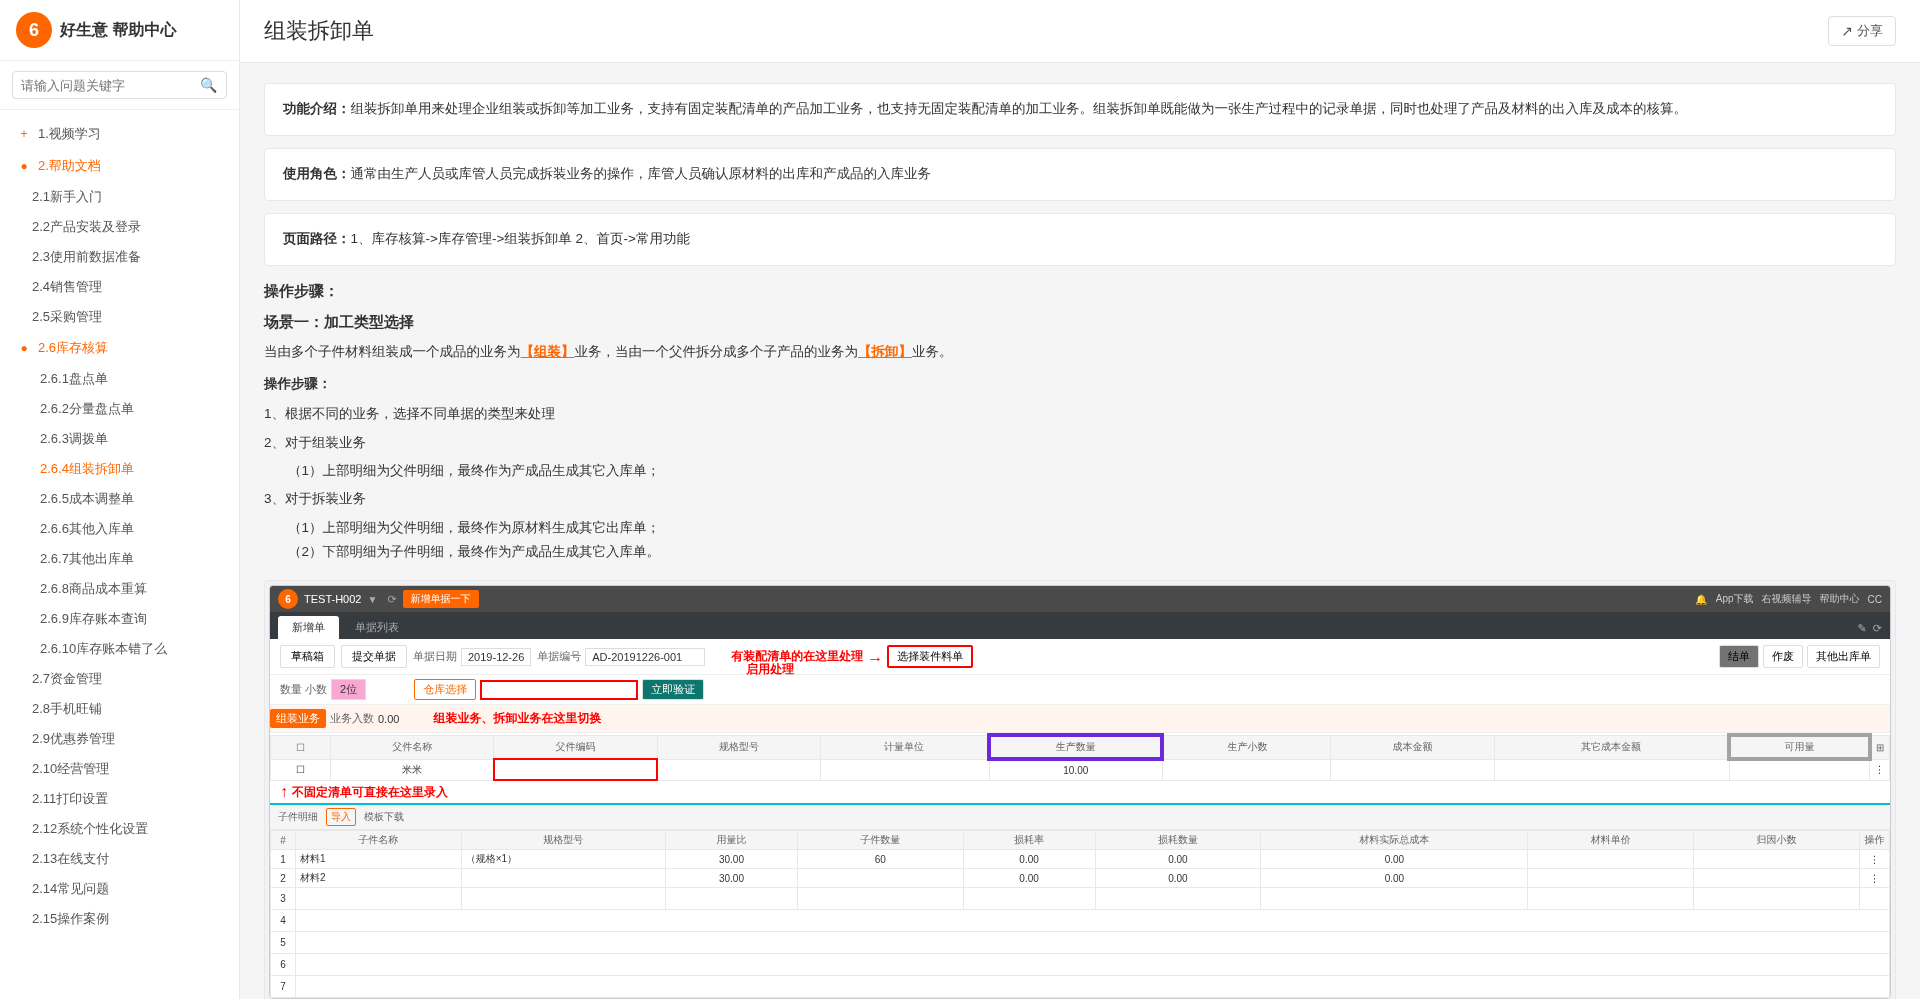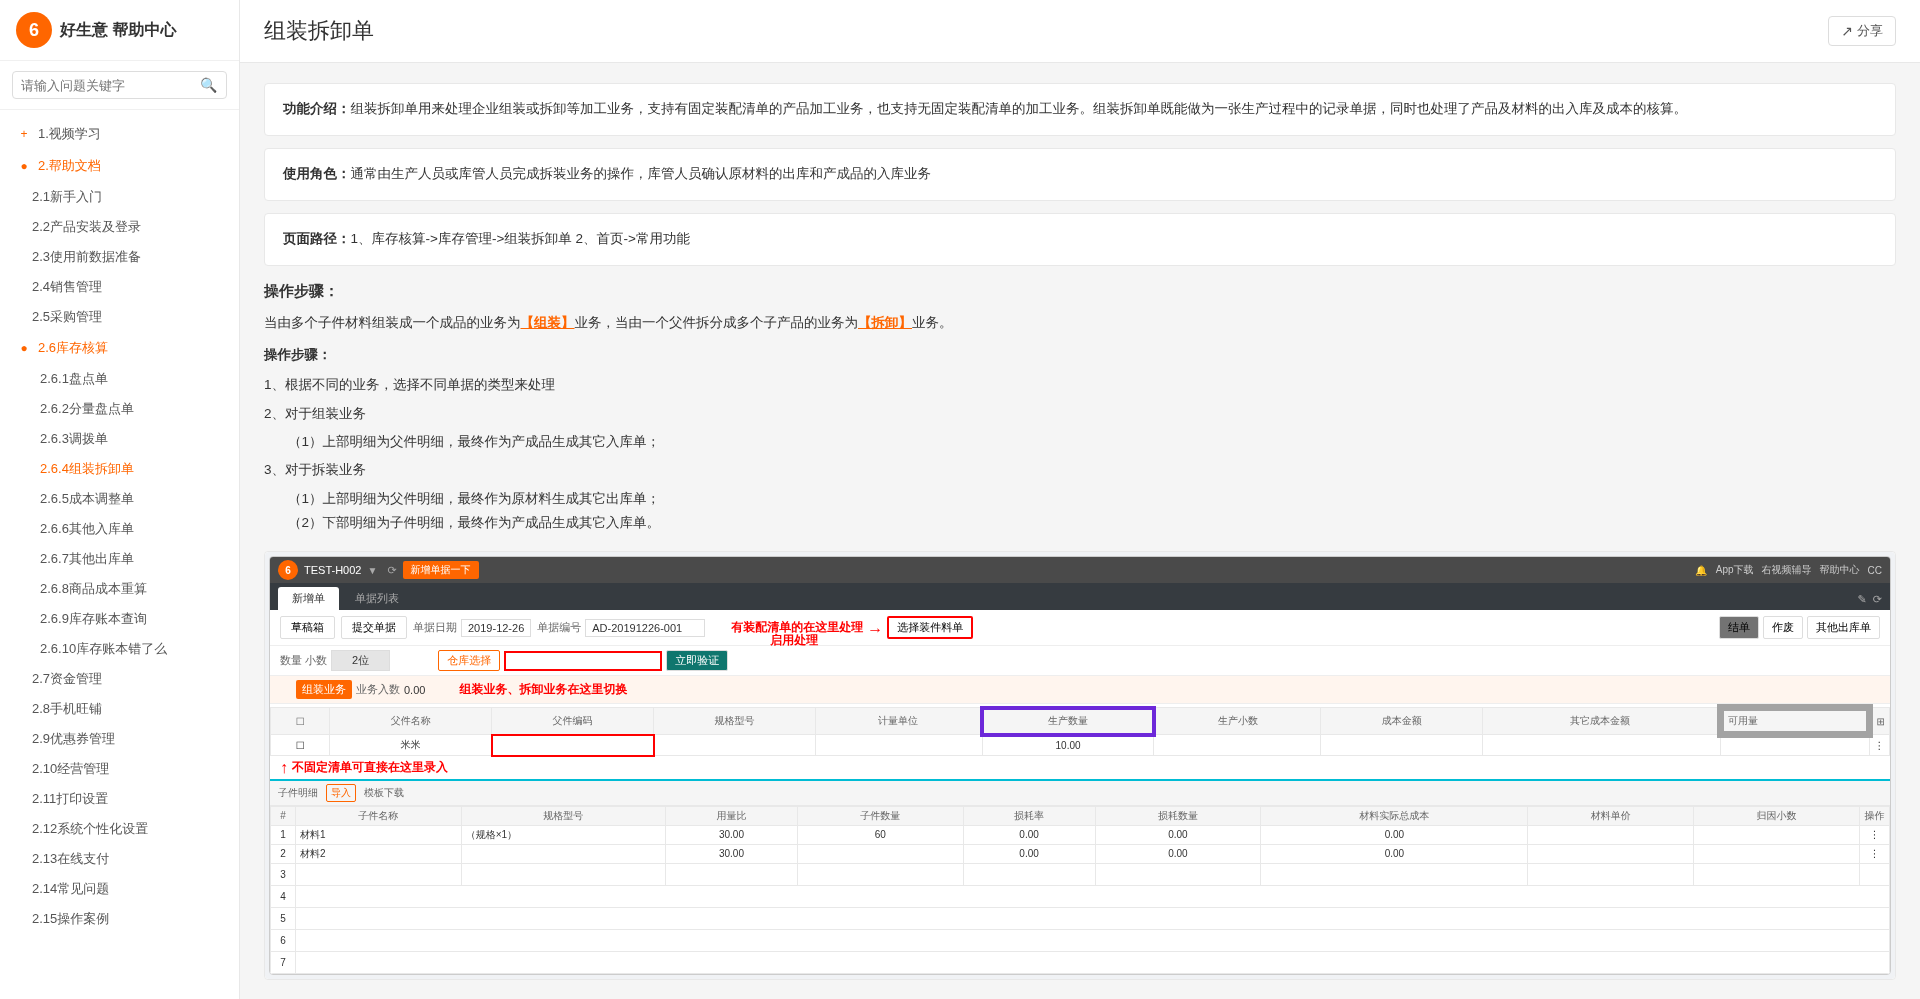--- a/index.html
+++ b/index.html
@@ -379,6 +379,9 @@
     <div style="margin-top:16px;">
       <div class="section-title">操作步骤：</div>
 
+      <div class="scene-title">
+        <span>场景一：加工类型选择</span>
+      </div>
 
       <div class="desc-text">
         当由多个子件材料组装成一个成品的业务为<span class="highlight underline">【组装】</span>业务，当由一个父件拆分成多个子产品的业务为<span class="highlight underline">【拆卸】</span>业务。

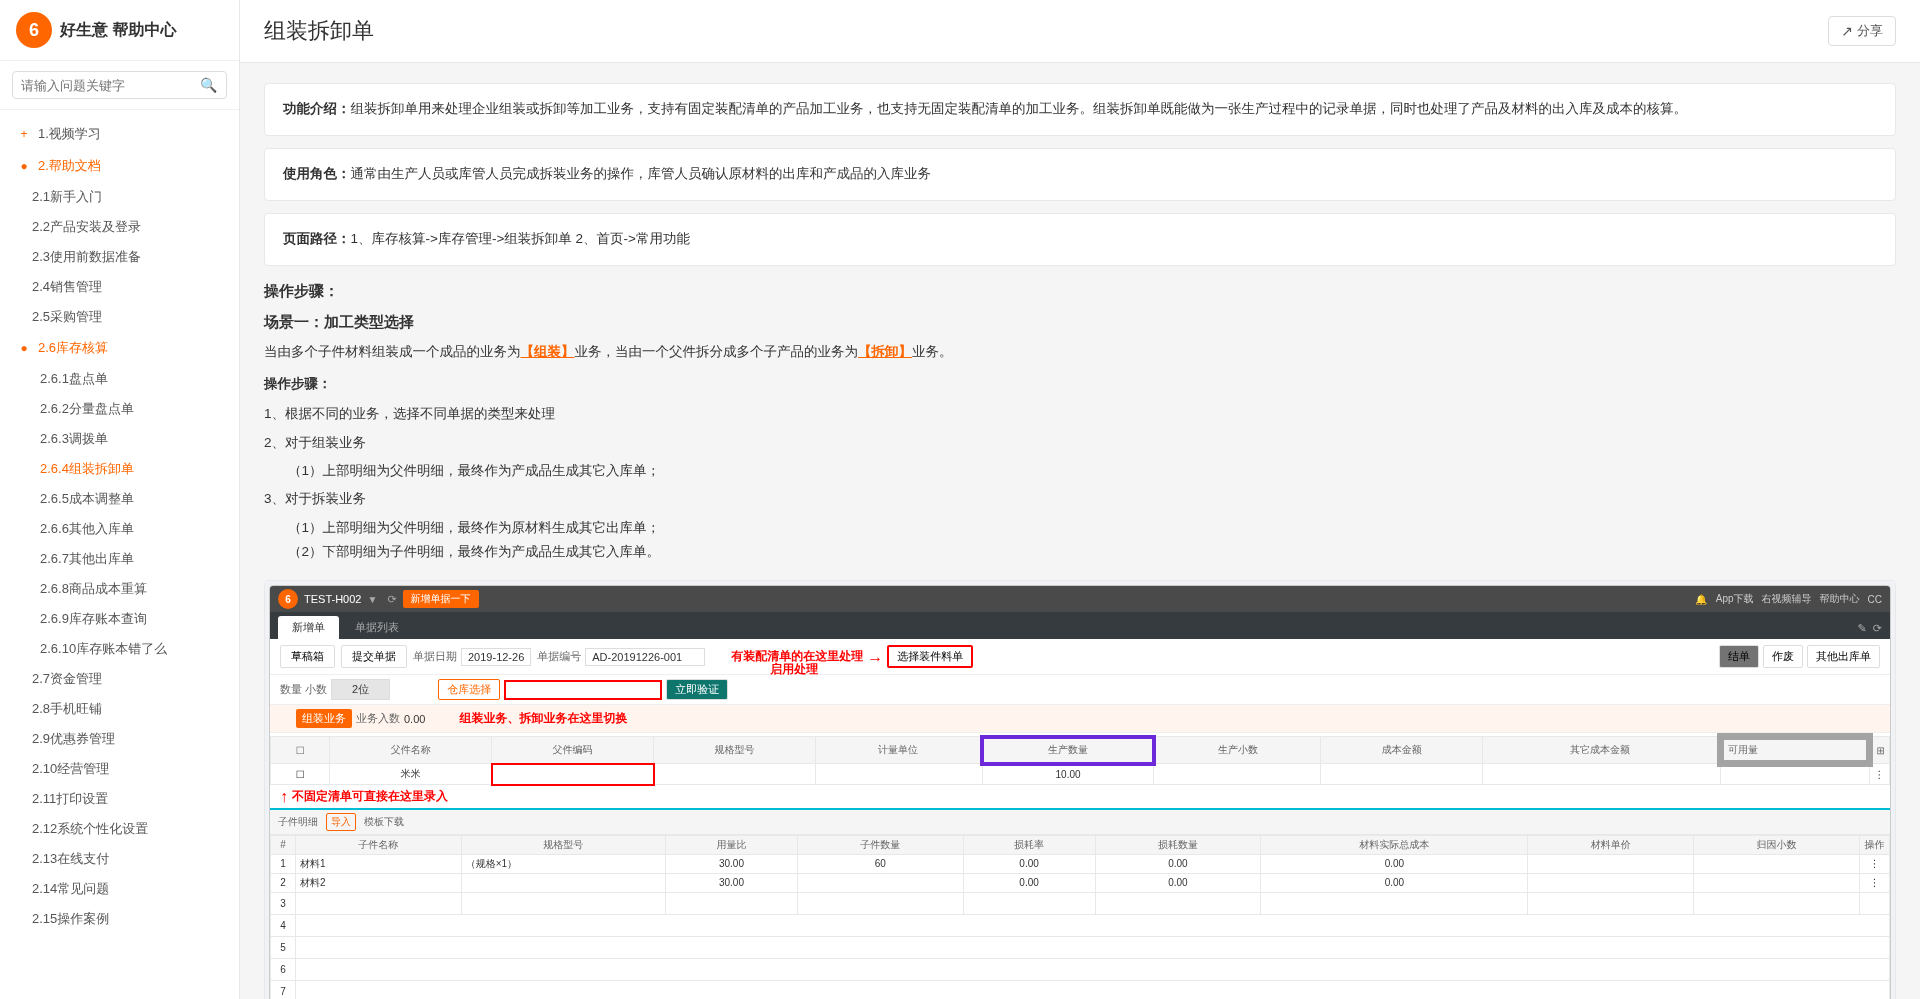--- a/index.html
+++ b/index.html
@@ -463,7 +463,7 @@
             <div style="background:#fff; border-bottom:1px solid #eee; padding:4px 10px; display:flex; gap:8px; align-items:center; flex-wrap:wrap;">
               <div style="display:flex; align-items:center; gap:4px; font-size:11px;">
                 <span style="color:#666;">数量 小数</span>
-                <span style="border:1px solid #ddd; padding:2px 20px; background:#e5e5e5;">2位</span>
+                <span style="border:1px solid #ddd; padding:2px 8px; background:#f9a8d4;">2位</span>
               </div>
 
               <div style="display:flex; align-items:center; gap:4px; margin-left:40px; position:relative;">

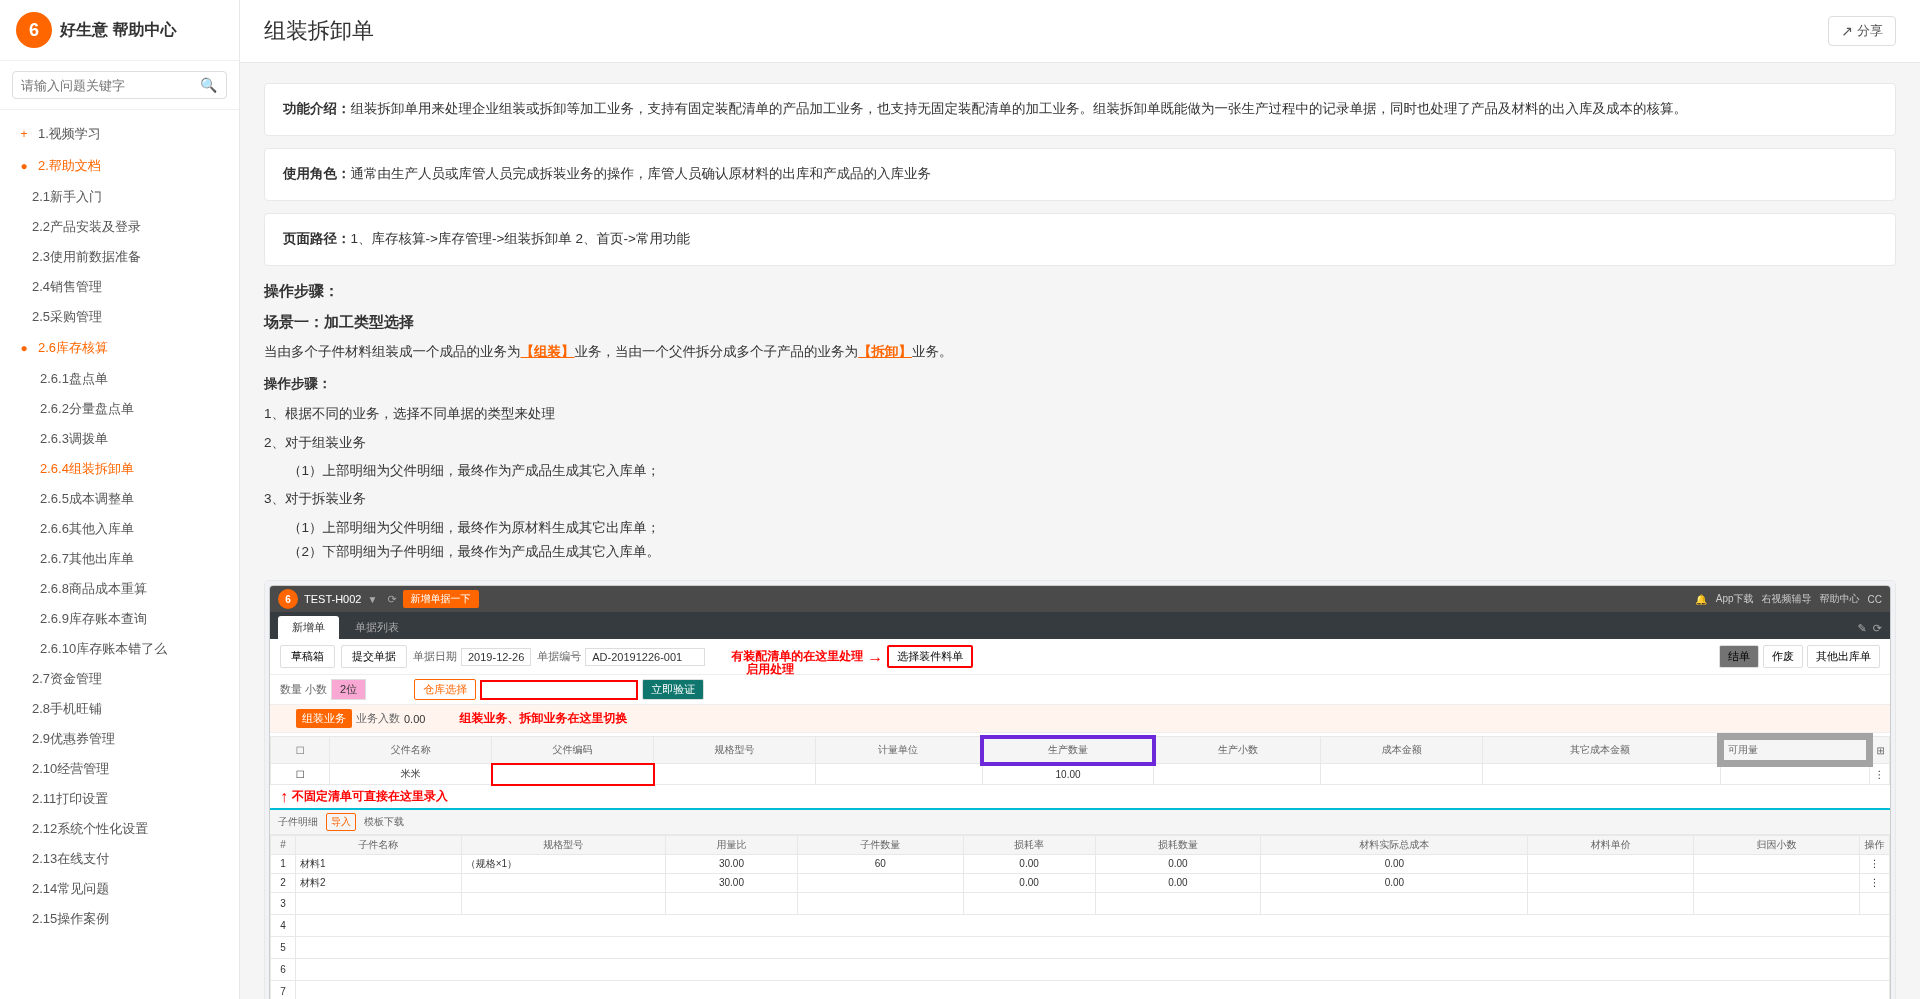--- a/index.html
+++ b/index.html
@@ -476,7 +476,7 @@
               </div>
             </div>
 
-            <div style="background:#fff5ee; padding:4px 26px; border-bottom:1px solid #eee; display:flex; align-items:center; gap:4px;">
+            <div style="background:#fff5ee; padding:4px 0; border-bottom:1px solid #eee; display:flex; align-items:center; gap:4px;">
               <span style="background:#f60; color:#fff; padding:2px 6px; font-size:11px; border-radius:2px;">组装业务</span>
               <span style="font-size:11px; color:#666;">业务入数</span>
               <span style="font-size:11px; color:#333;">0.00</span>

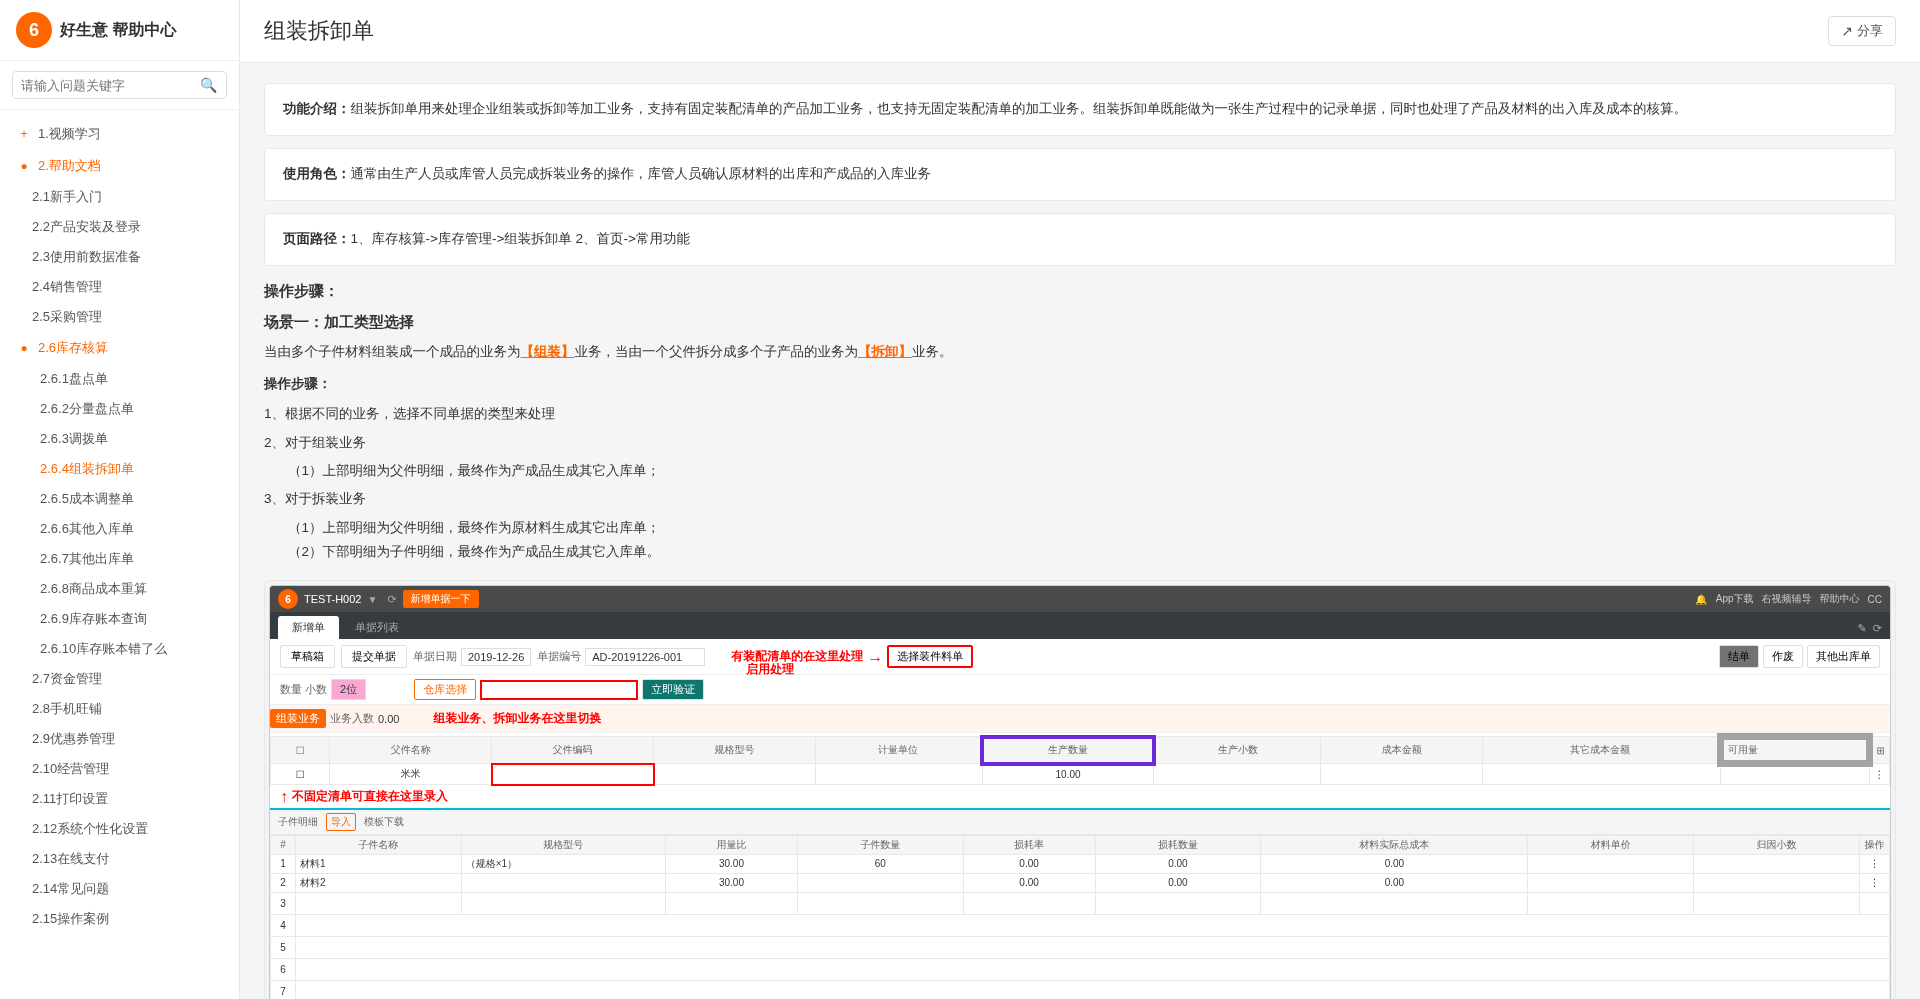--- a/index.html
+++ b/index.html
@@ -498,7 +498,7 @@
                     <th style="border:1px solid #e8e8e8; padding:3px 4px; text-align:center; color:#666; font-weight:normal;">生产小数</th>
                     <th style="border:1px solid #e8e8e8; padding:3px 4px; text-align:center; color:#666; font-weight:normal;">成本金额</th>
                     <th style="border:1px solid #e8e8e8; padding:3px 4px; text-align:center; color:#666; font-weight:normal;">其它成本金额</th>
-                    <th style="border:7px solid #a3a3a3; padding:3px 4px; text-align:left; color:#666; font-weight:normal;">可用量</th>
+                    <th style="border:4px solid #a3a3a3; padding:3px 4px; text-align:center; color:#666; font-weight:normal;">可用量</th>
                     <th style="border:1px solid #e8e8e8; padding:3px 4px; text-align:center; color:#666; font-weight:normal; width:20px;">⊞</th>
                   </tr>
                 </thead>

